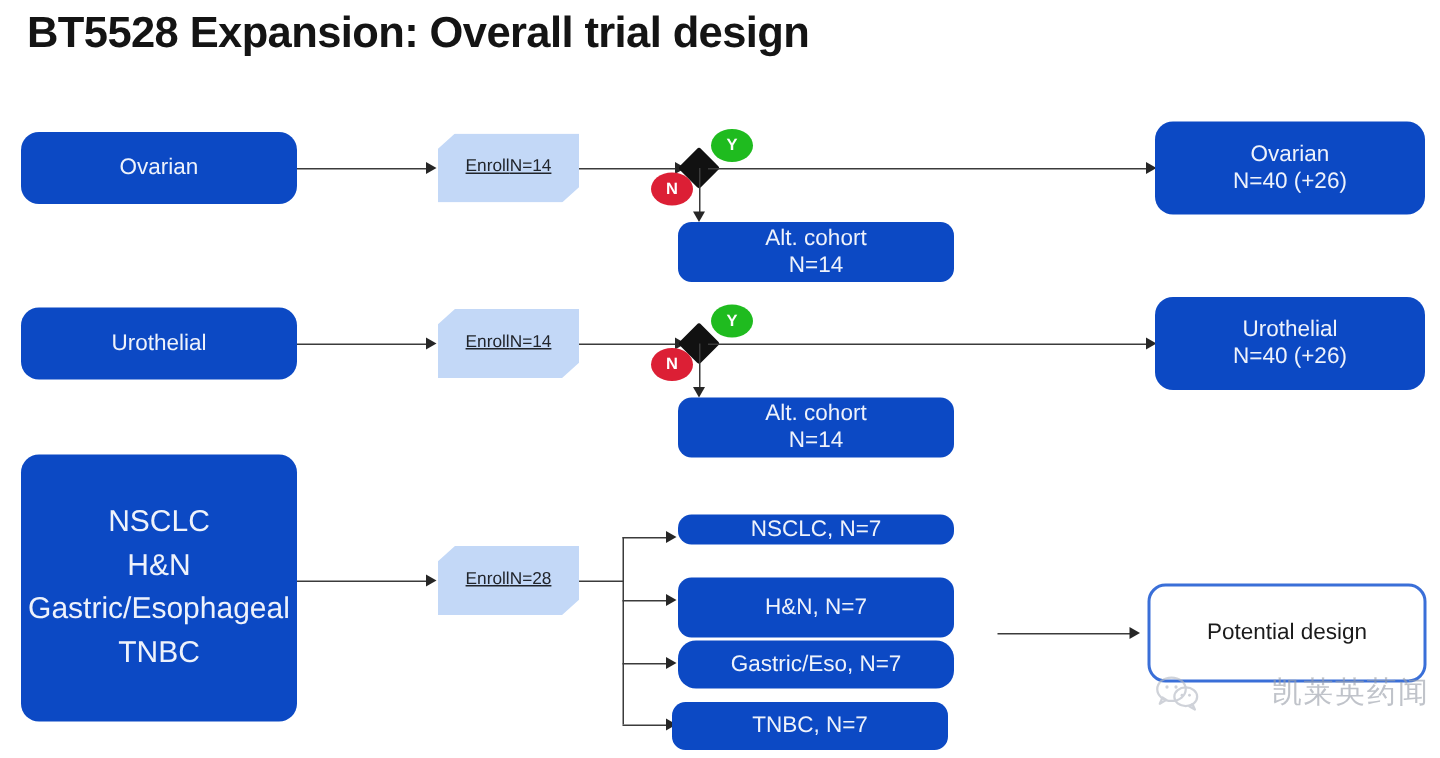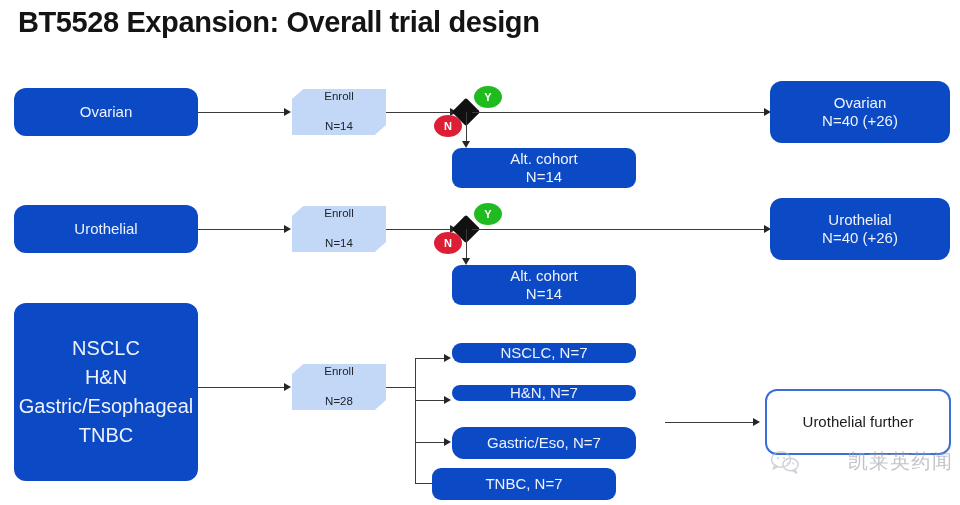--- a/index.html
+++ b/index.html
@@ -69,11 +69,12 @@
     font-size: 11.5px;
     line-height: 1.35;
     display: flex;
-    flex-direction: column;
+    flex-direction: row;
     align-items: center;
-    justify-content: space-between;
+    justify-content: center;
     text-align: center;
     clip-path: polygon(12% 0%, 100% 0%, 100% 78%, 88% 100%, 0% 100%, 0% 22%);
+    text-decoration: underline;
   }
 
   

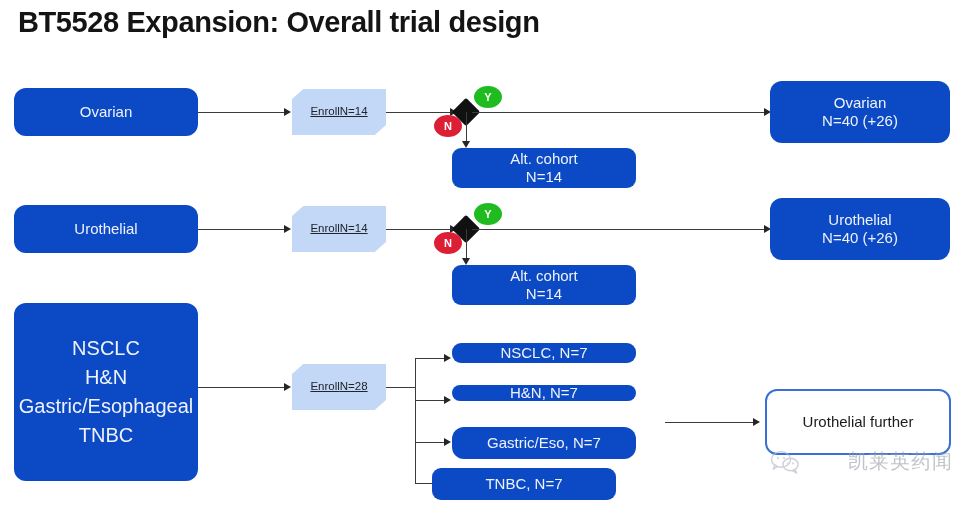--- a/index.html
+++ b/index.html
@@ -261,7 +261,7 @@
 
   <div class="hline" style="left:415px; top:400px; width:31px;"></div>
   <div class="arrow-right" style="left:444px; top:395.5px;"></div>
-  <div class="node node-blue" style="left:452px; top:385px; width:184px; height:16px;">
+  <div class="node node-blue" style="left:452px; top:385px; width:184px; height:40px;">
     <span class="node-line">H&amp;N, N=7</span>
   </div>
 

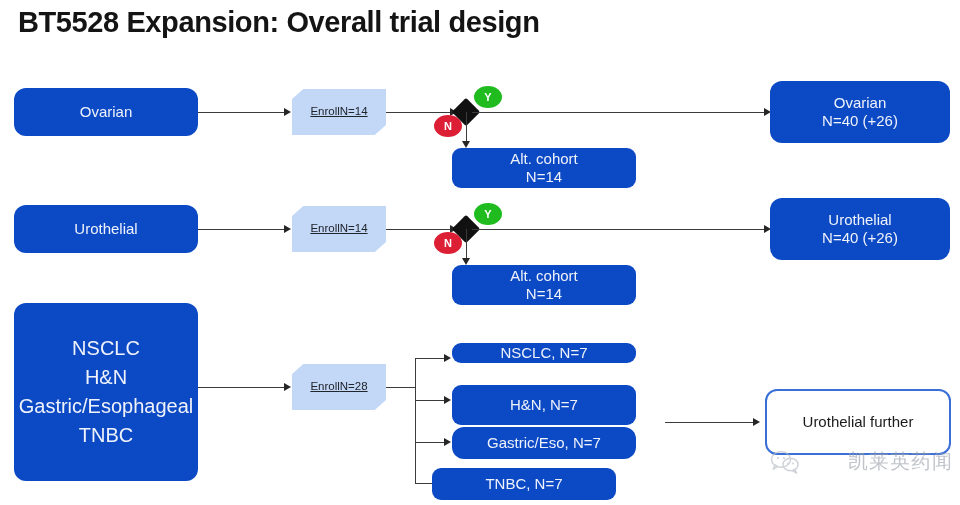--- a/index.html
+++ b/index.html
@@ -281,7 +281,7 @@
   <div class="arrow-right" style="left:753px; top:417.5px;"></div>
 
   <div class="node node-white" style="left:765px; top:389px; width:186px; height:66px;">
-    <span class="node-line">Urothelial further</span>
+    <span class="node-line">Potential design</span>
   </div>
 
   <div class="watermark" style="left:770px; top:448px;">

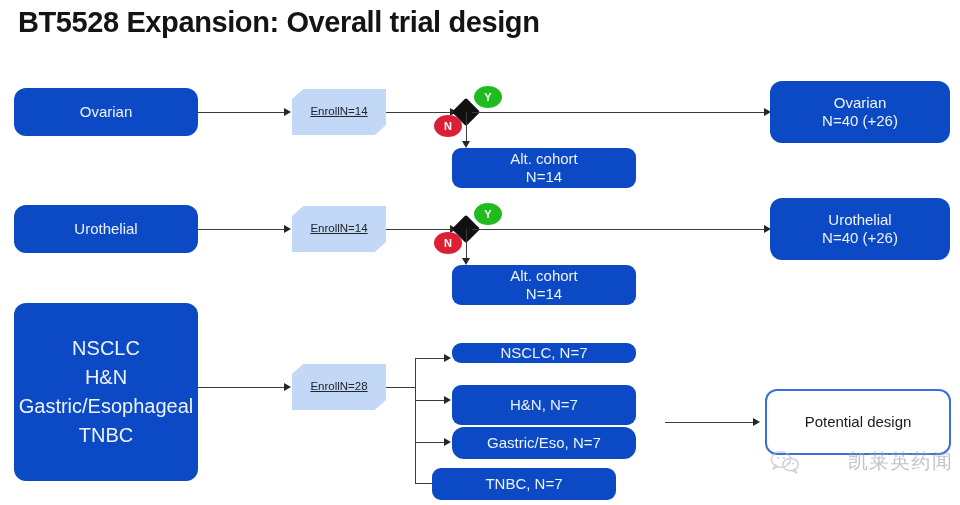--- a/index.html
+++ b/index.html
@@ -273,7 +273,7 @@
 
   <div class="hline" style="left:415px; top:483px; width:31px;"></div>
   <div class="arrow-right" style="left:444px; top:478.5px;"></div>
-  <div class="node node-blue" style="left:432px; top:468px; width:184px; height:32px;">
+  <div class="node node-blue" style="left:448px; top:468px; width:184px; height:32px;">
     <span class="node-line">TNBC, N=7</span>
   </div>
 

